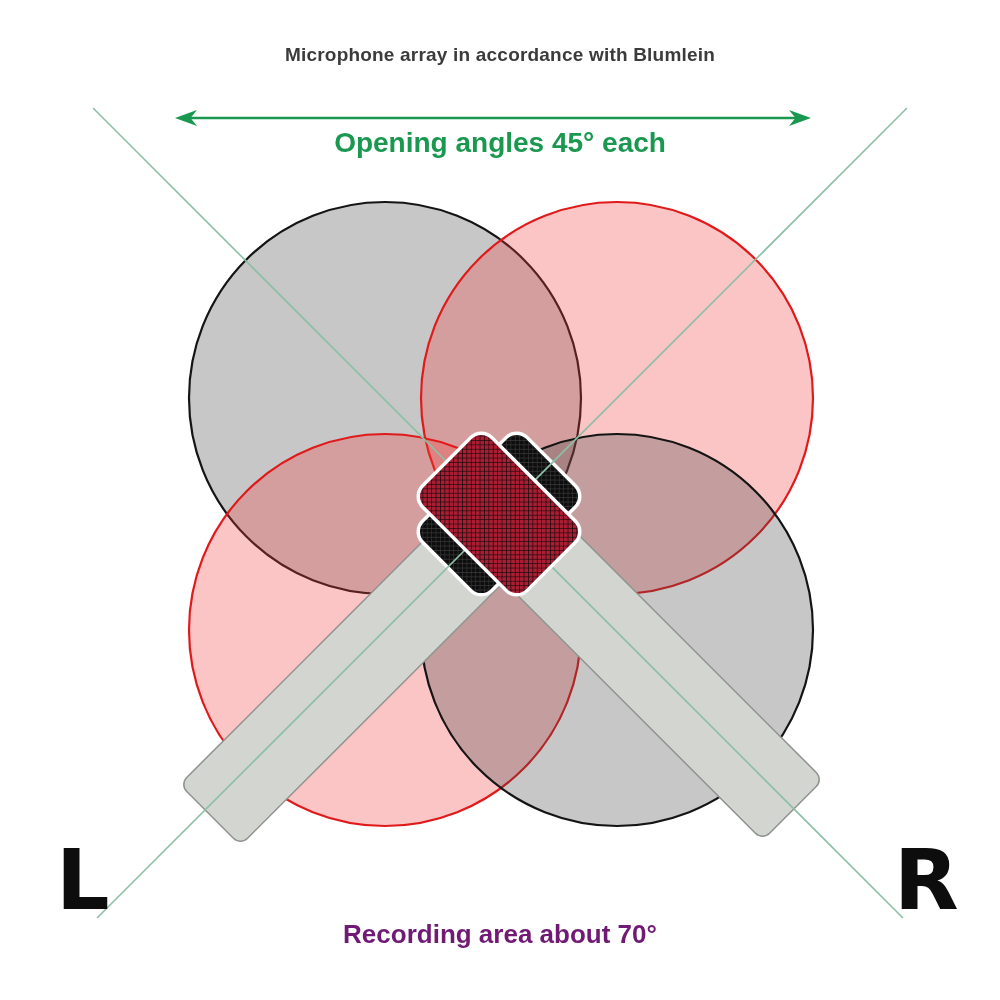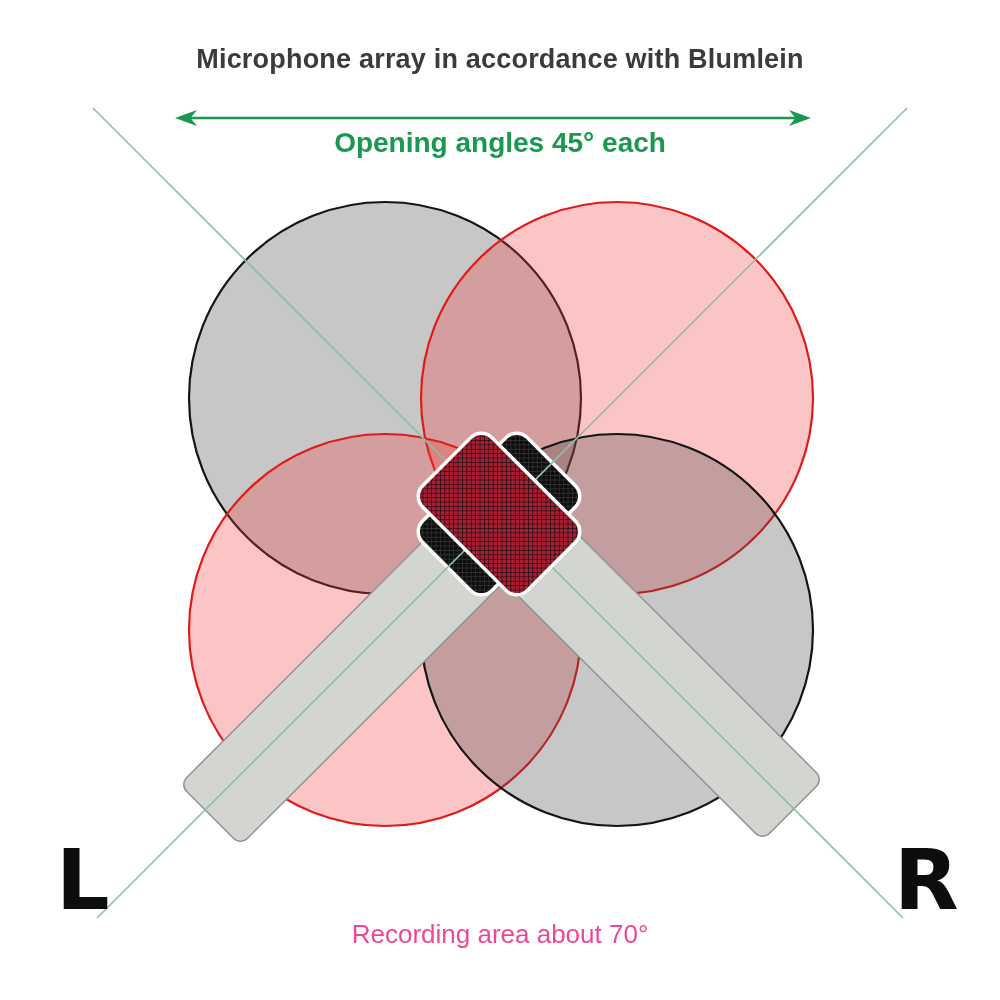--- a/index.html
+++ b/index.html
@@ -16,7 +16,7 @@
   .title {
     top: 44px; left: 0; width: 100%;
     text-align: center;
-    font-size: 27px; font-weight: 700;
+    font-size: 19px; font-weight: 700;
     color: #3b3b3b; letter-spacing: 0.2px;
   }
   .opening-label {

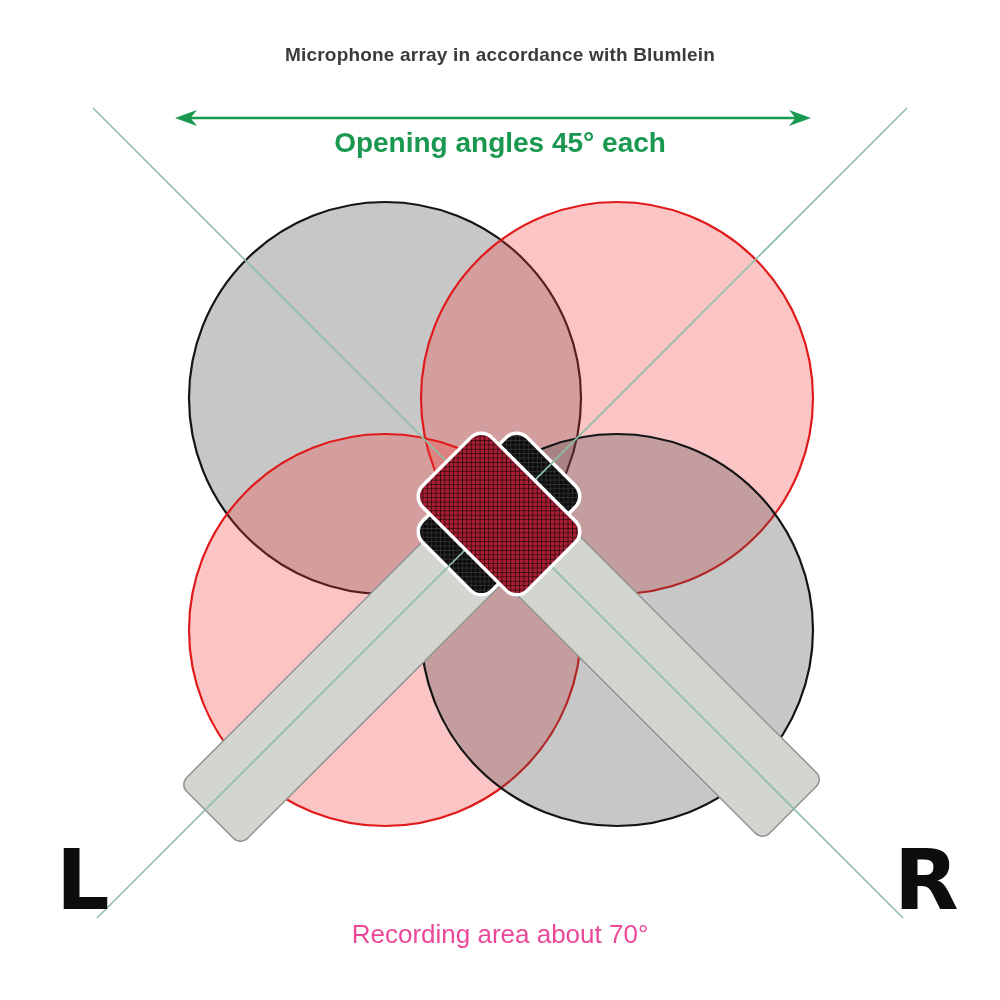--- a/index.html
+++ b/index.html
@@ -28,8 +28,8 @@
   .recording-label {
     top: 919px; left: 0; width: 100%;
     text-align: center;
-    font-size: 26px; font-weight: 400;
-    color: #ec4899;
+    font-size: 26px; font-weight: 700;
+    color: #701a75;
   }
   .channel {
     font-family: "DejaVu Sans", "Liberation Sans", sans-serif;

